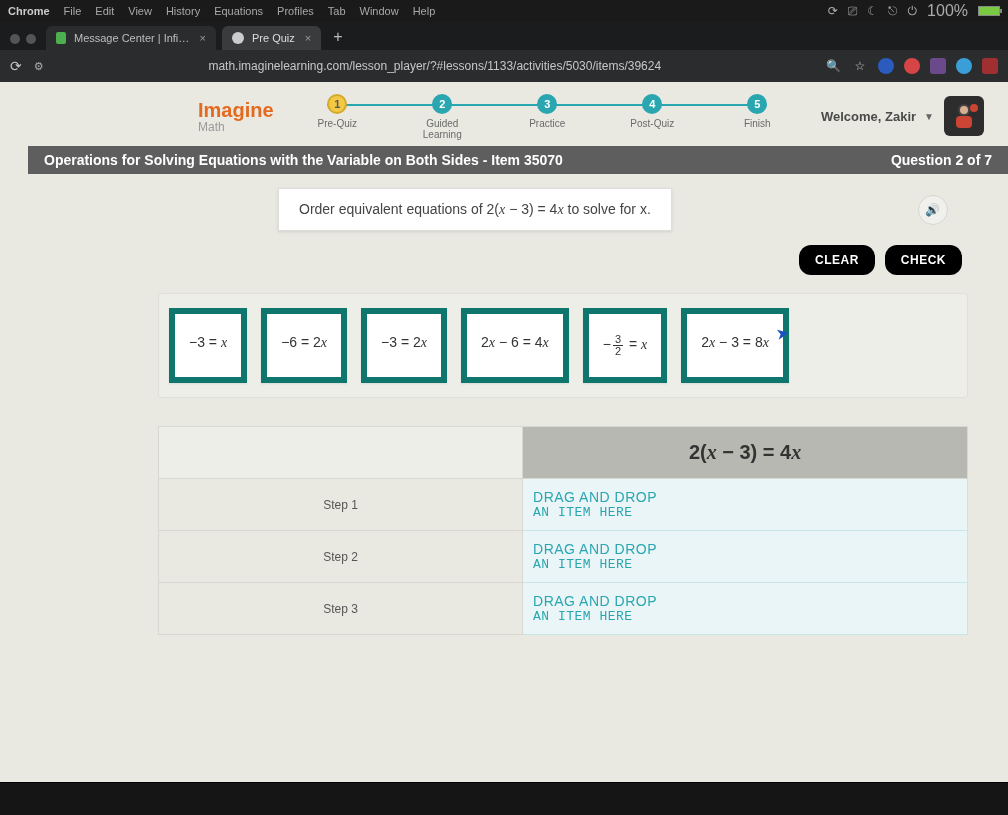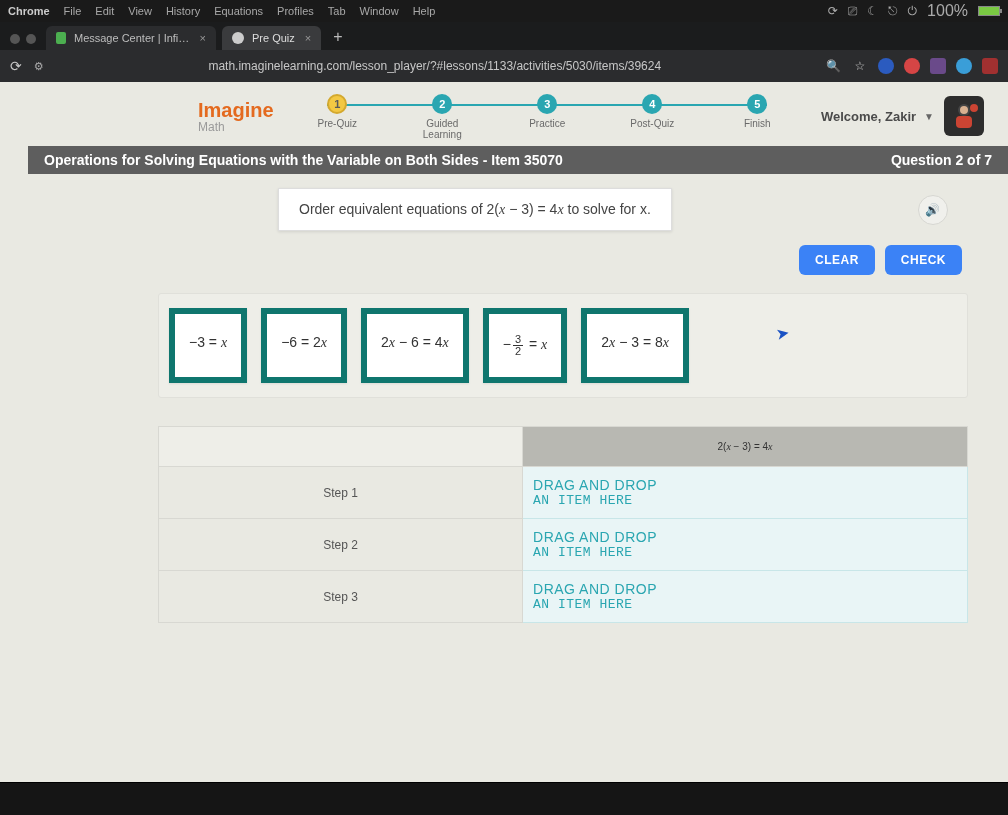--- a/index.html
+++ b/index.html
@@ -62,7 +62,7 @@
   .audio{width:30px;height:30px;border-radius:50%;background:#f0f0ec;border:1px solid #d7d7d2;display:flex;align-items:center;justify-content:center;margin-left:auto;margin-right:20px;font-size:12px;color:#555;}
   
   .btns{display:flex;justify-content:flex-end;gap:10px;margin:14px 6px 18px 0;}
-  .btn{background:#3b82f6;color:#fff;font-size:12px;font-weight:700;padding:8px 16px;border-radius:6px;letter-spacing:.5px;}
+  .btn{background:#000000;color:#fff;font-size:12px;font-weight:700;padding:8px 16px;border-radius:12px;letter-spacing:.5px;}
   
   .tiles-row{background:#eeeee8;border:1px solid #e0e0da;border-radius:3px;padding:14px 10px;display:flex;gap:14px;margin-bottom:28px;}
   .tile{background:#fff;border:6px solid #0f766e;box-shadow:0 1px 2px rgba(0,0,0,.08);padding:20px 14px;font-size:14px;color:#333;font-family:"Times New Roman",serif;white-space:nowrap;}

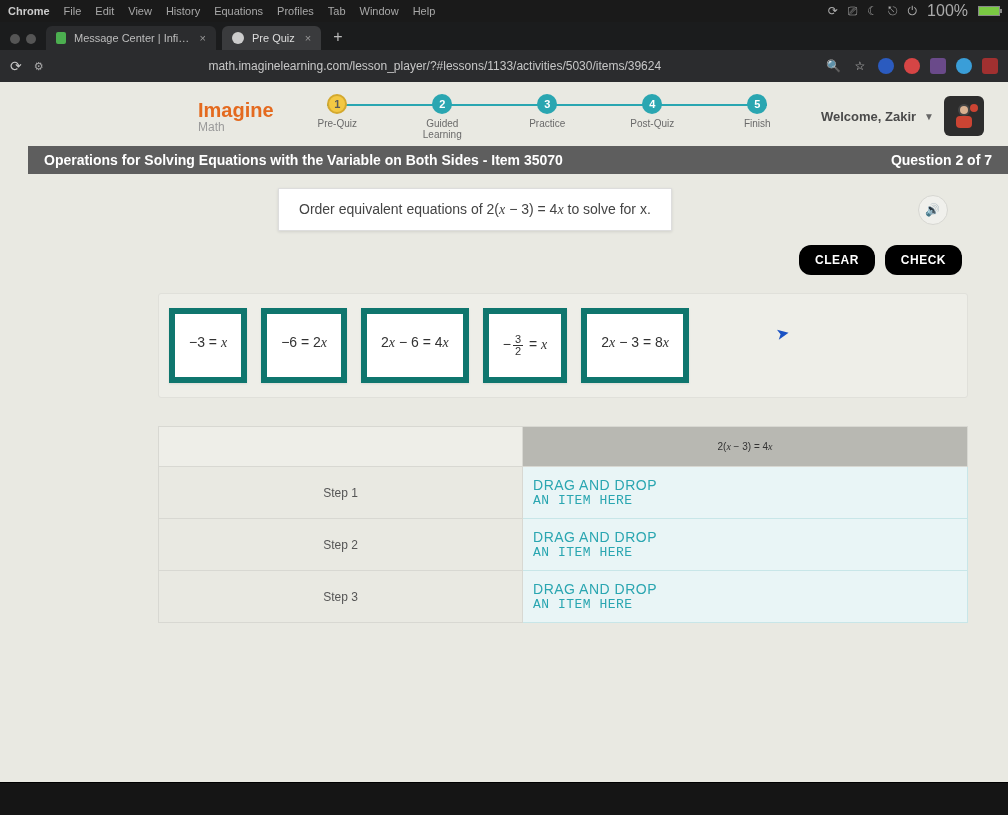--- a/index.html
+++ b/index.html
@@ -215,6 +215,7 @@
     <div class="tiles-row">
       <div class="tile math"><span class="n">−3 = </span>x</div>
       <div class="tile math"><span class="n">−6 = 2</span>x</div>
+      <div class="tile math"><span class="n">−3 = 2</span>x</div>
       <div class="tile math"><span class="n">2</span>x<span class="n"> − 6 = 4</span>x</div>
       <div class="tile math"><span class="n">−</span><span class="frac">
             <span class="top n">3</span>

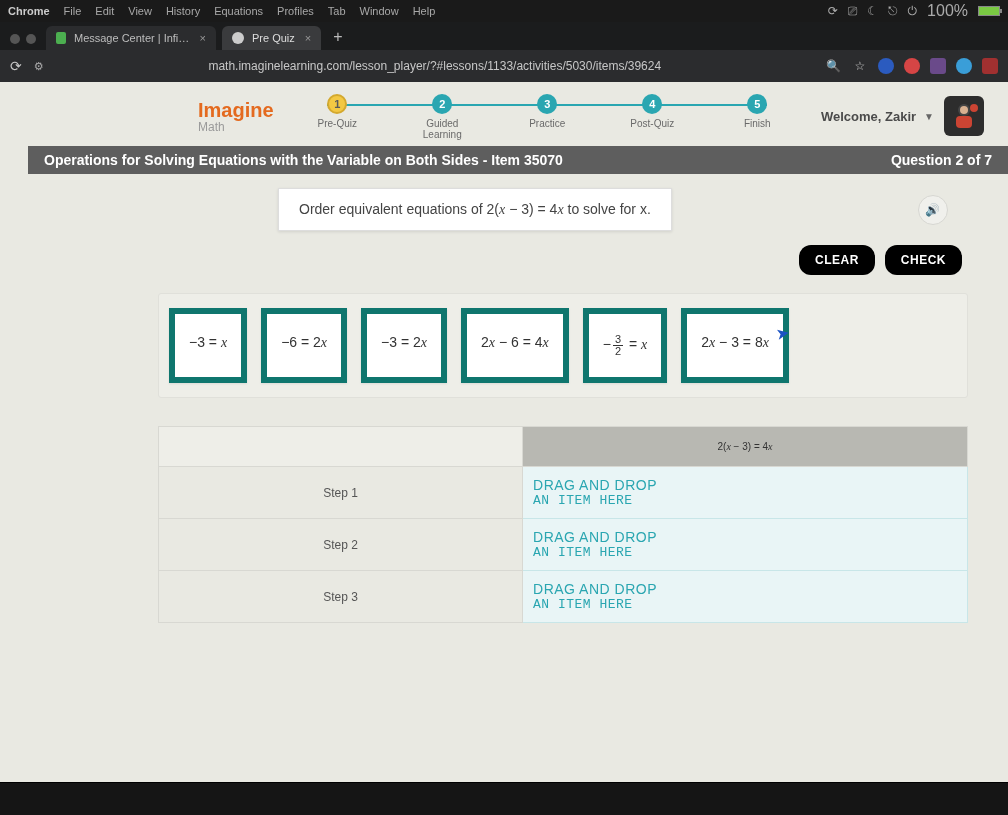--- a/index.html
+++ b/index.html
@@ -69,7 +69,7 @@
   
   .table{width:100%;border-collapse:collapse;border:1px solid #d8d8d2;}
   .table td{border:1px solid #d8d8d2;padding:0;}
-  .table .given{background:#b8b8b2;text-align:center;padding:14px;font-family:"Times New Roman",serif;font-size:10px;color:#333;}
+  .table .given{background:#b8b8b2;text-align:center;padding:14px;font-family:"Times New Roman",serif;font-size:20px;color:#333;font-weight:bold;}
   .table .steplabel{width:45%;text-align:center;font-size:12px;color:#555;padding:18px;}
   .table .drop{width:55%;background:#e9f5f6;text-align:left;padding:10px;border:1px solid #c8e6e8;}
   .drop .d1{color:#2aa6b1;font-size:14px;font-weight:500;letter-spacing:.5px;}

